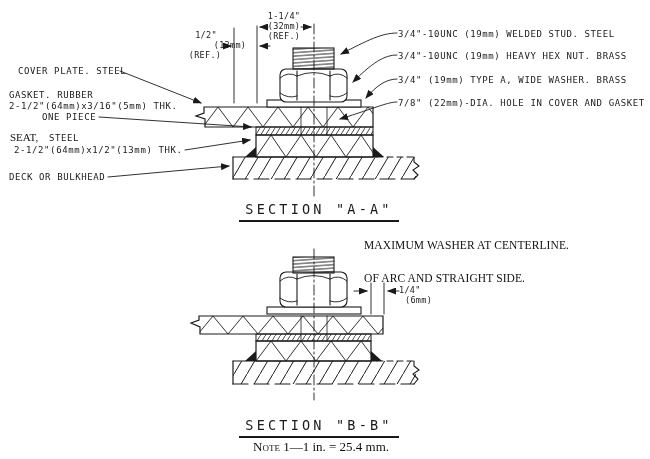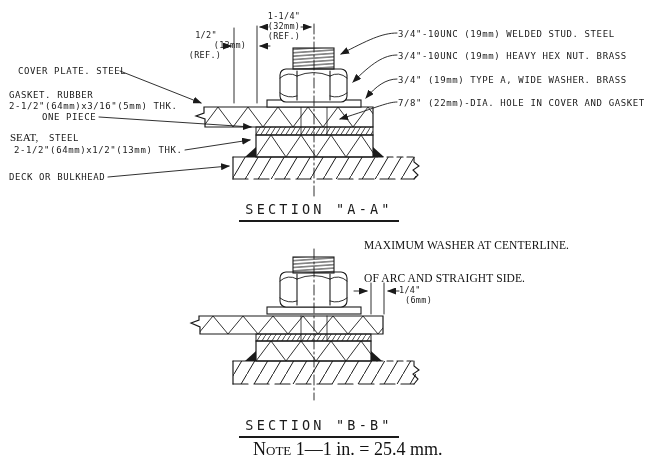--- a/index.html
+++ b/index.html
@@ -14,7 +14,7 @@
   .seatword{font-size:11px;}
   .title{font-family:"DejaVu Sans Mono",monospace;font-size:13.5px;letter-spacing:3.2px;
          text-align:center;border-bottom:2px solid #1a1a1a;padding-bottom:3px;}
-  .note{font-size:18px;}
+  .note{font-size:13px;}
   .note .nlabel{font-variant:small-caps;}
 </style>
 </head>

